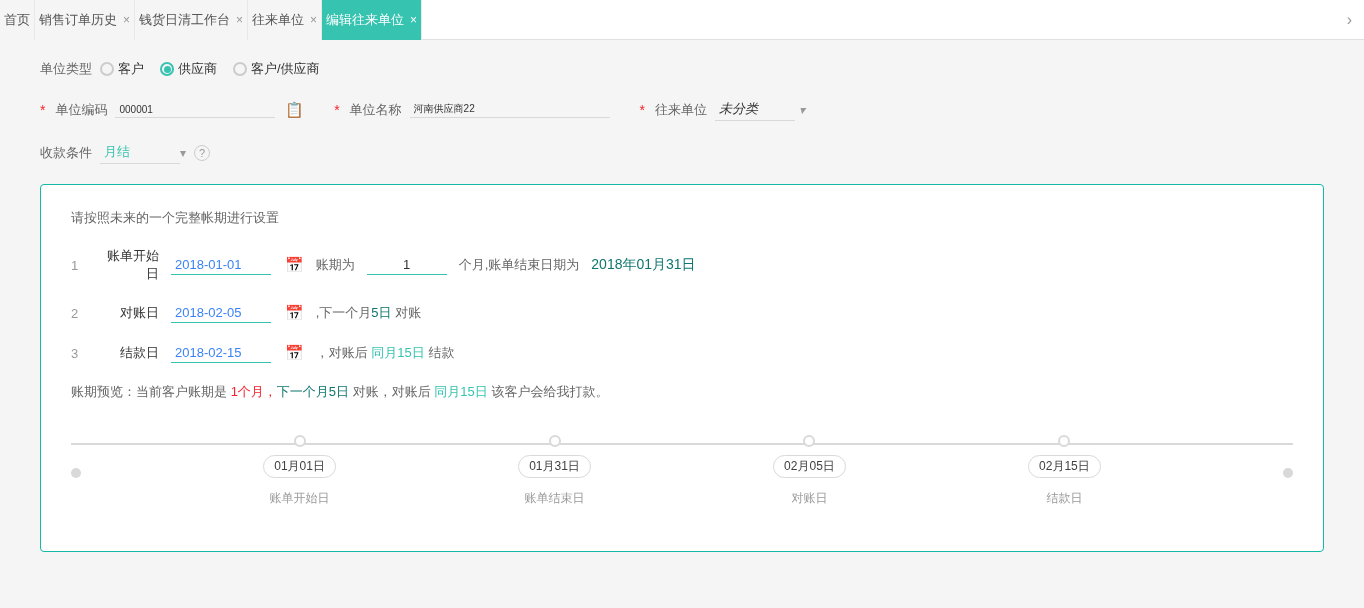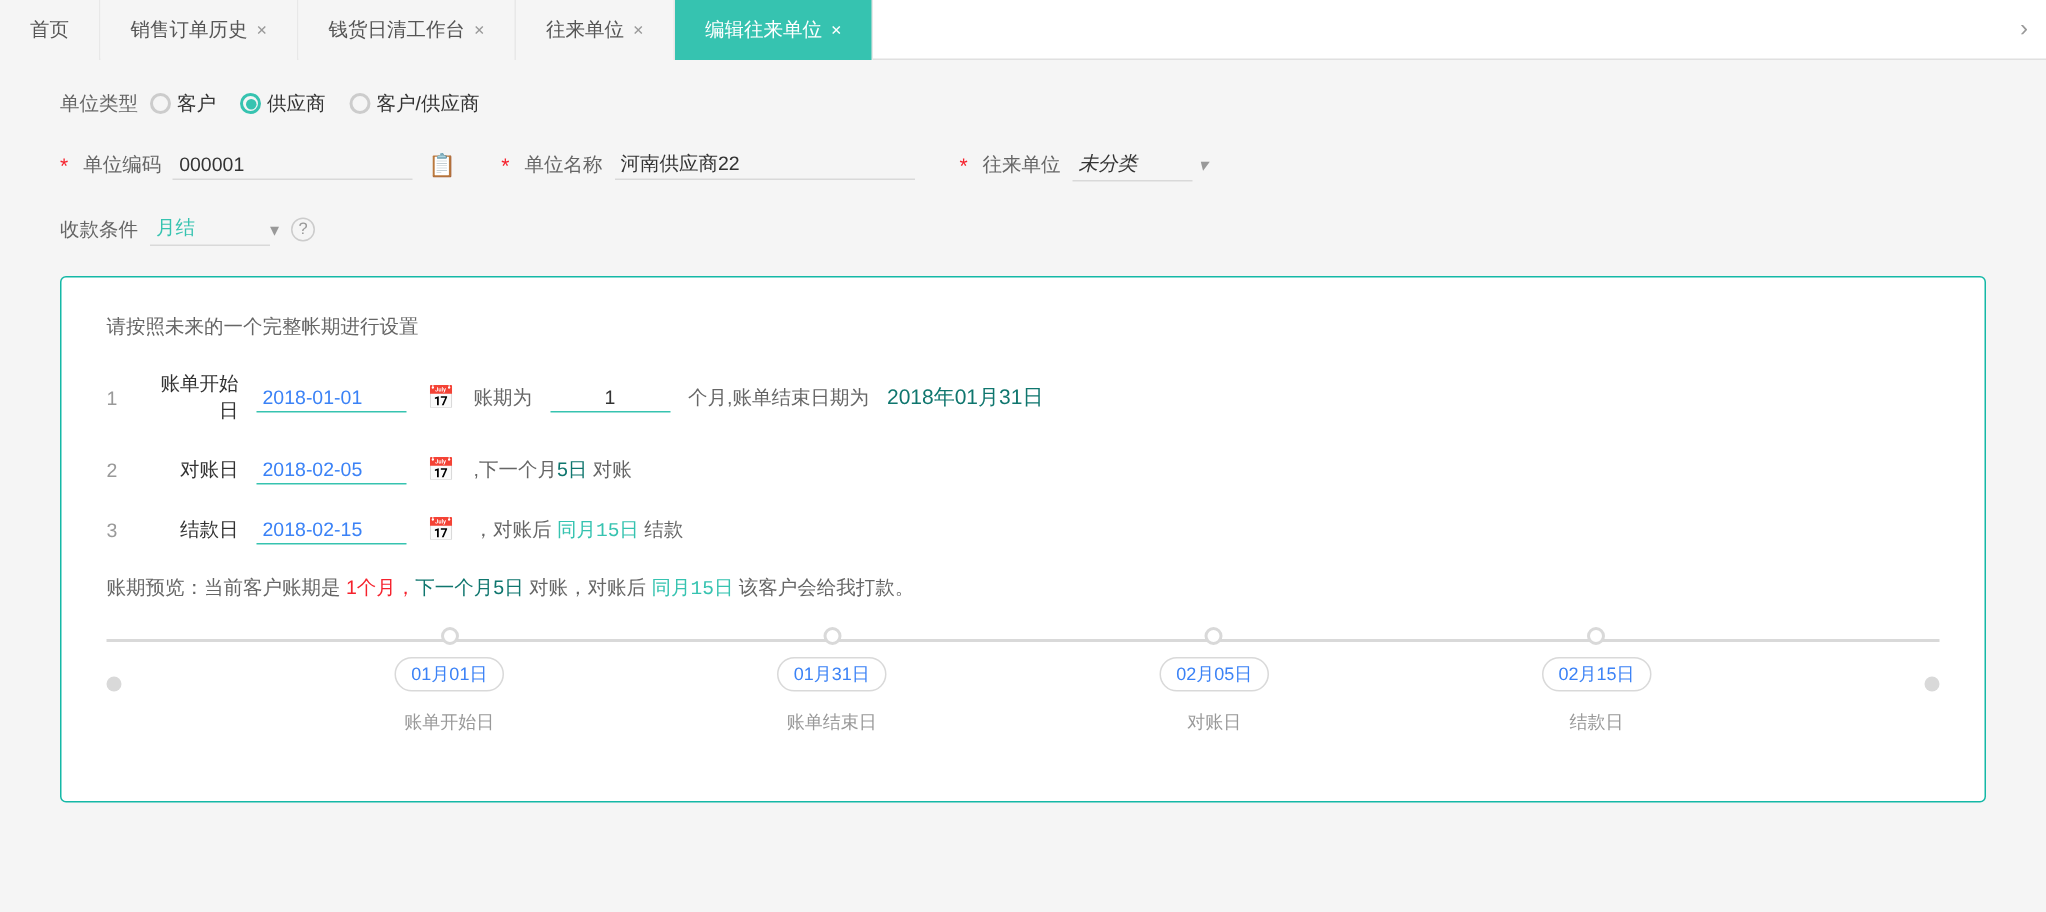--- a/index.html
+++ b/index.html
@@ -17,7 +17,7 @@
     .tab {
       display: flex;
       align-items: center;
-      padding: 0 20px;
+      padding: 0 4px;
       height: 40px;
       cursor: pointer;
       font-size: 13px;

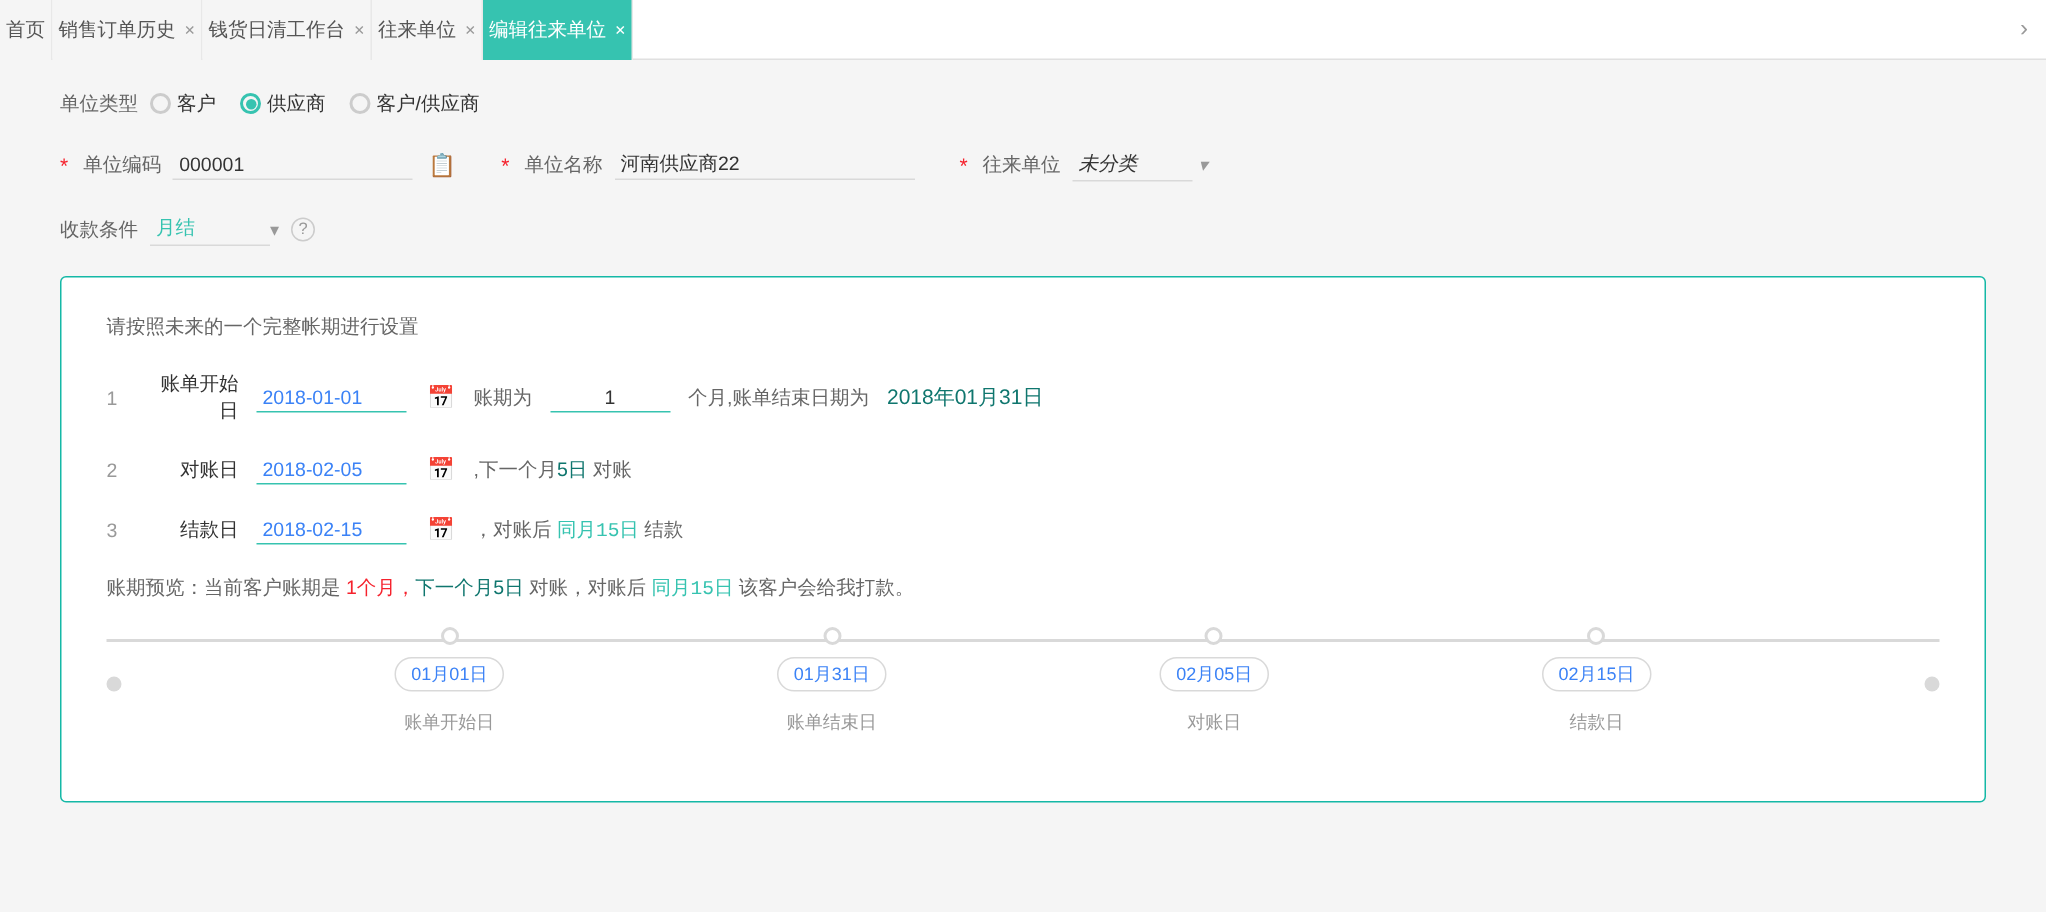--- a/index.html
+++ b/index.html
@@ -113,7 +113,7 @@
       border-bottom: 1px solid #d9d9d9;
       outline: none;
       padding: 2px 4px;
-      font-size: 13px;
+      font-size: 10px;
       color: #333;
       background: transparent;
       width: 160px;

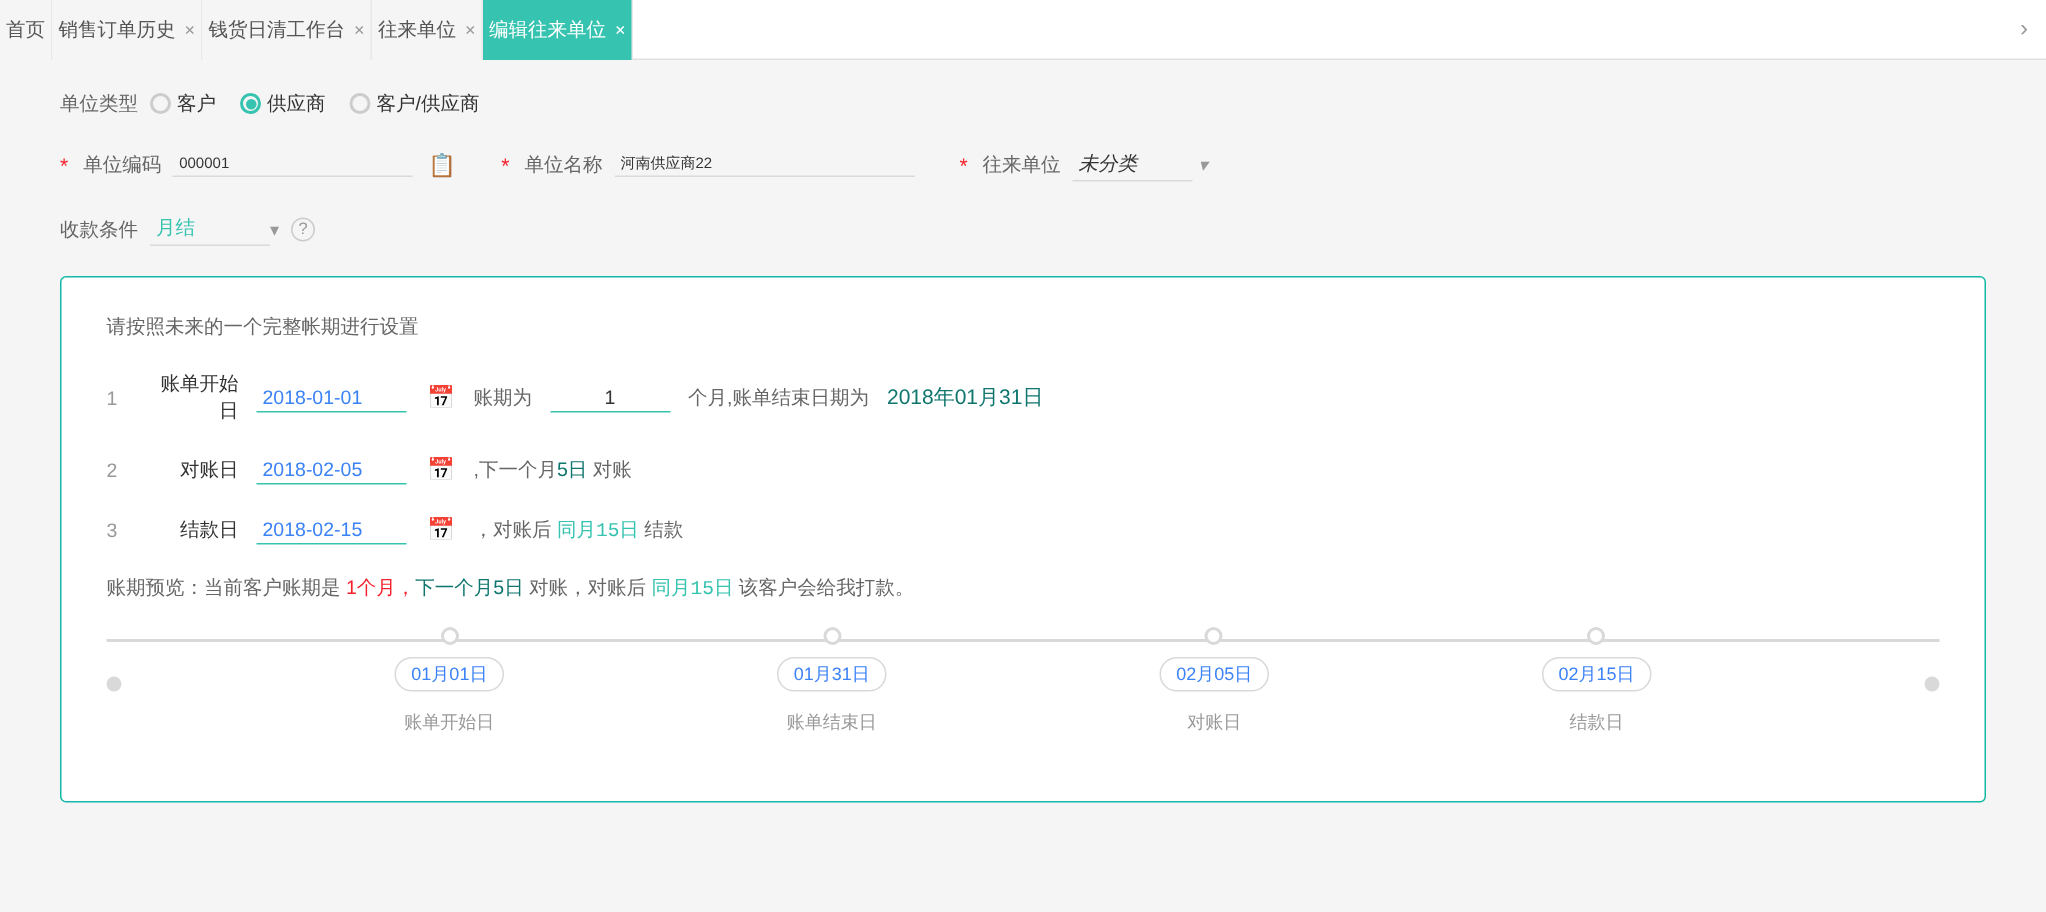--- a/index.html
+++ b/index.html
@@ -221,7 +221,6 @@
     }
     .teal-text {
       color: #36c3b0;
-      font-family: Liberation Mono, monospace;
     }
     .red-text {
       color: #f5222d;

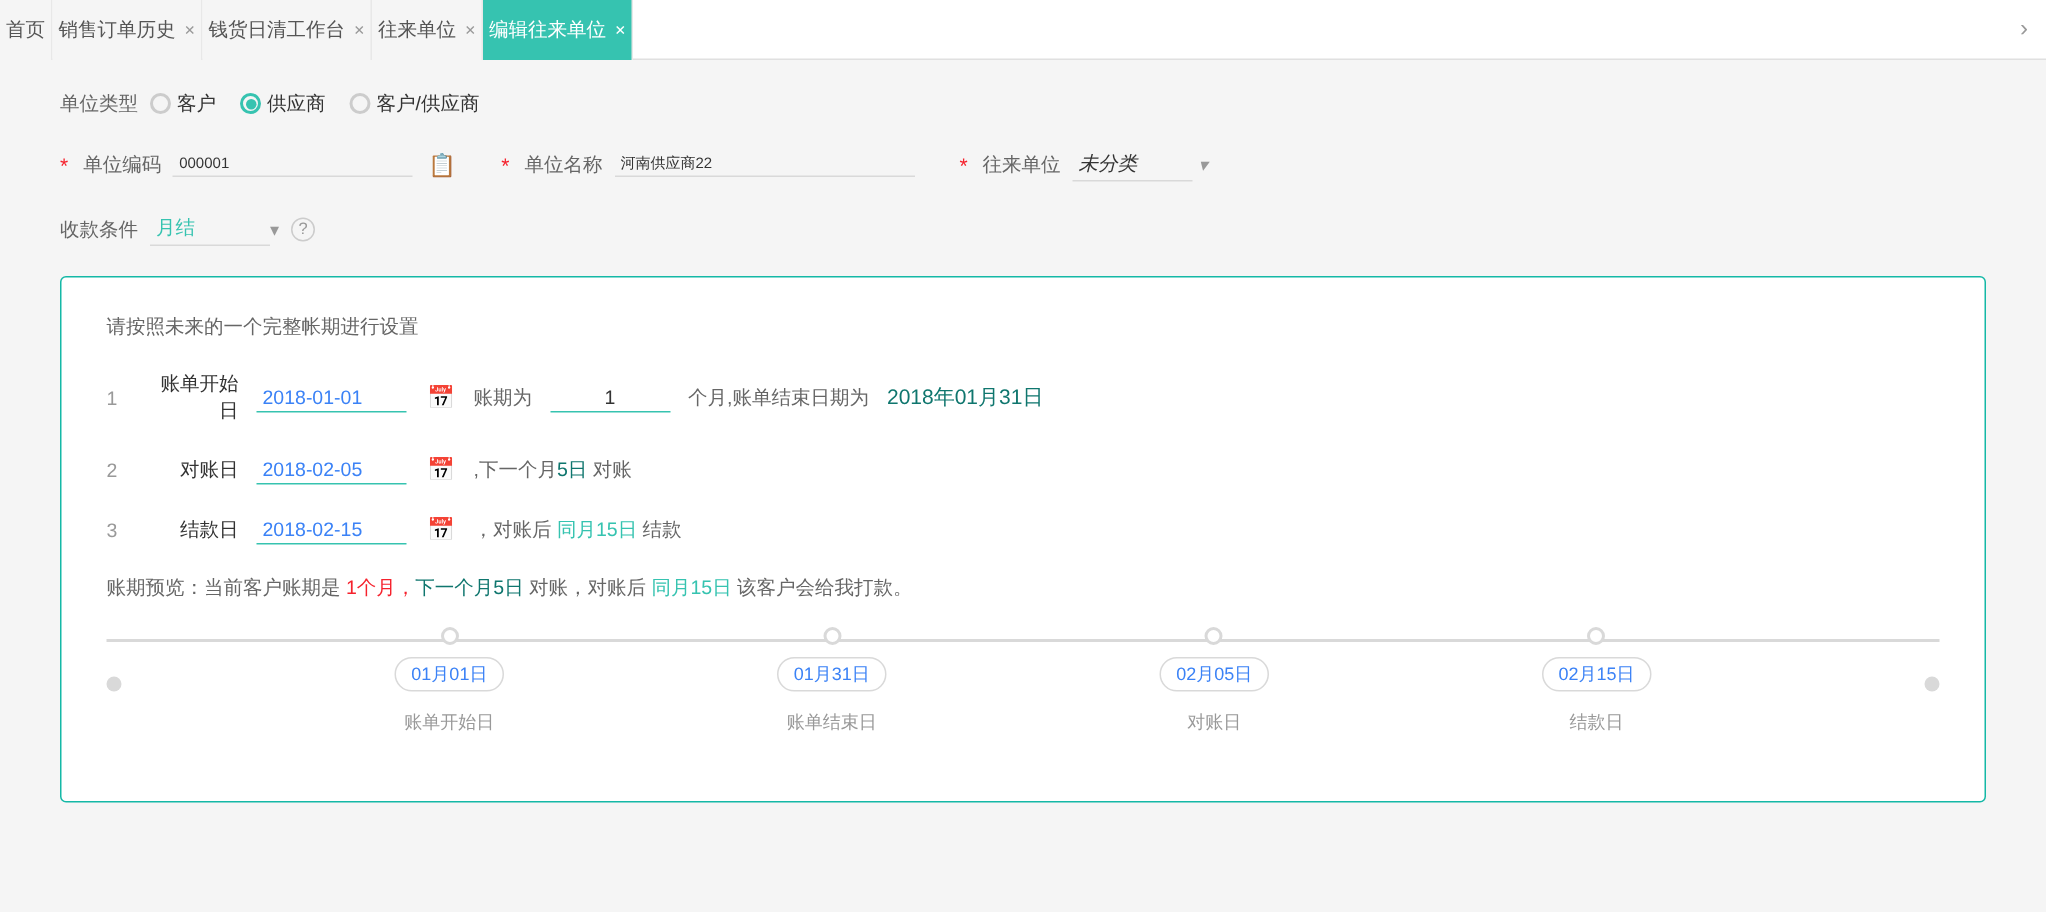--- a/index.html
+++ b/index.html
@@ -241,7 +241,7 @@
     .preview-text {
       font-size: 13px;
       color: #666;
-      margin: 20px 0 7px 0;
+      margin: 20px 0 24px 0;
     }
 
     

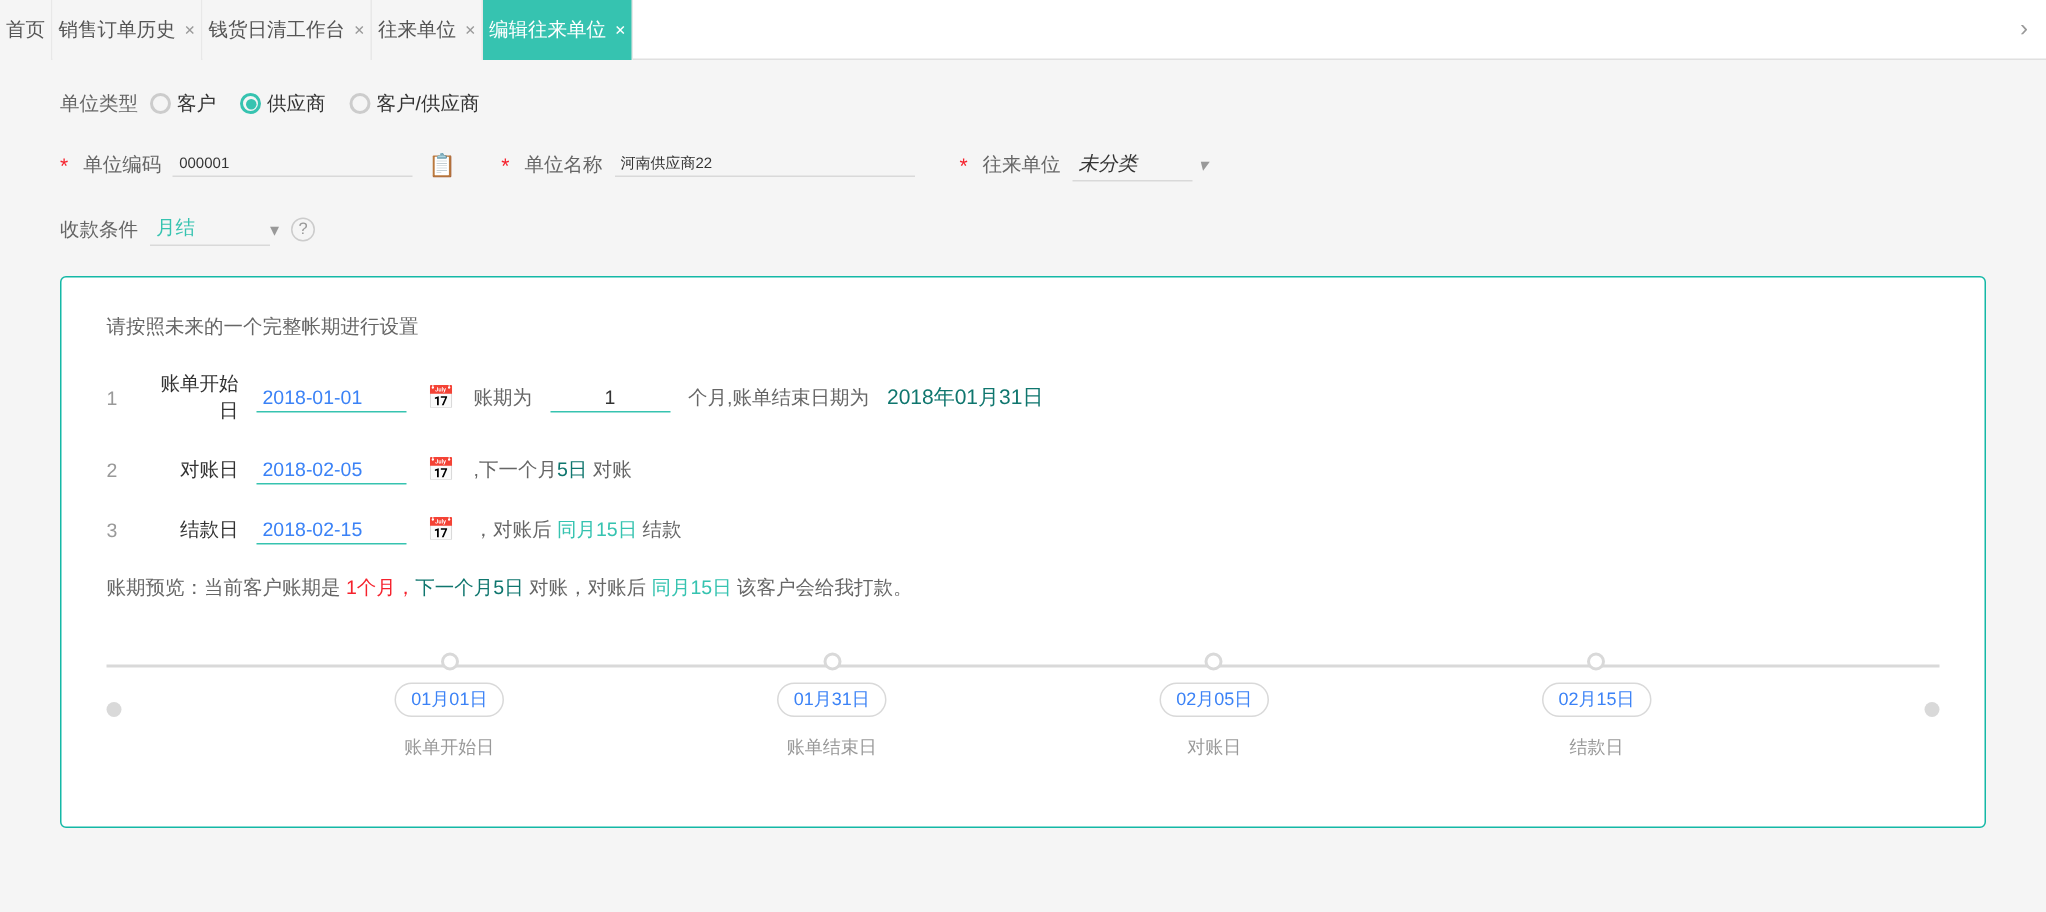--- a/index.html
+++ b/index.html
@@ -285,7 +285,7 @@
       border-radius: 12px;
       padding: 2px 10px;
       font-size: 12px;
-      color: #3b82f6;
+      color: #404040;
       background: #fff;
       white-space: nowrap;
     }

